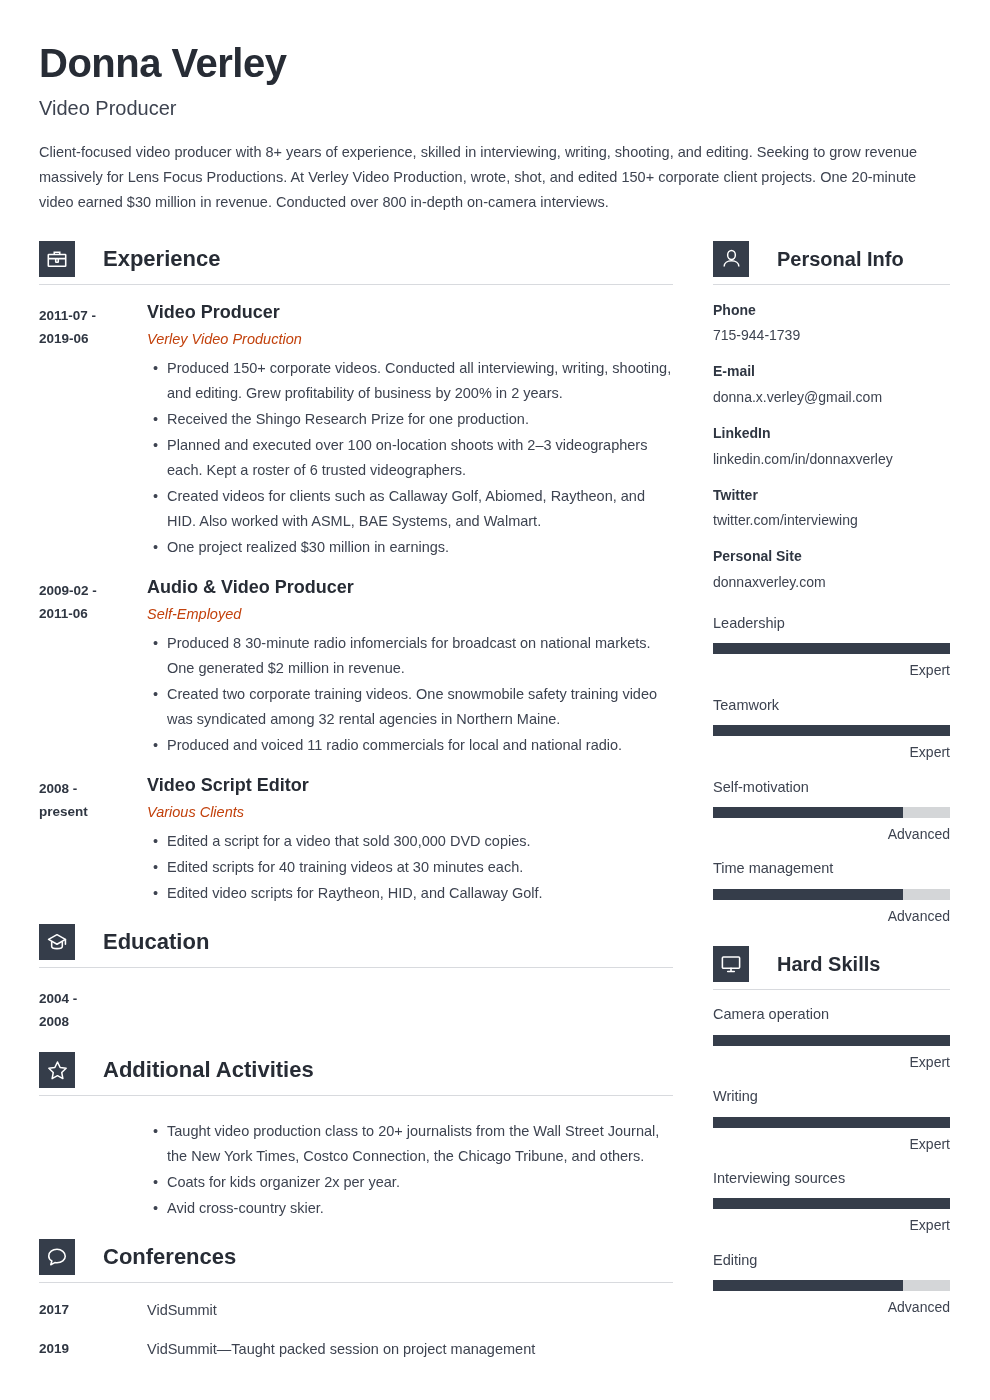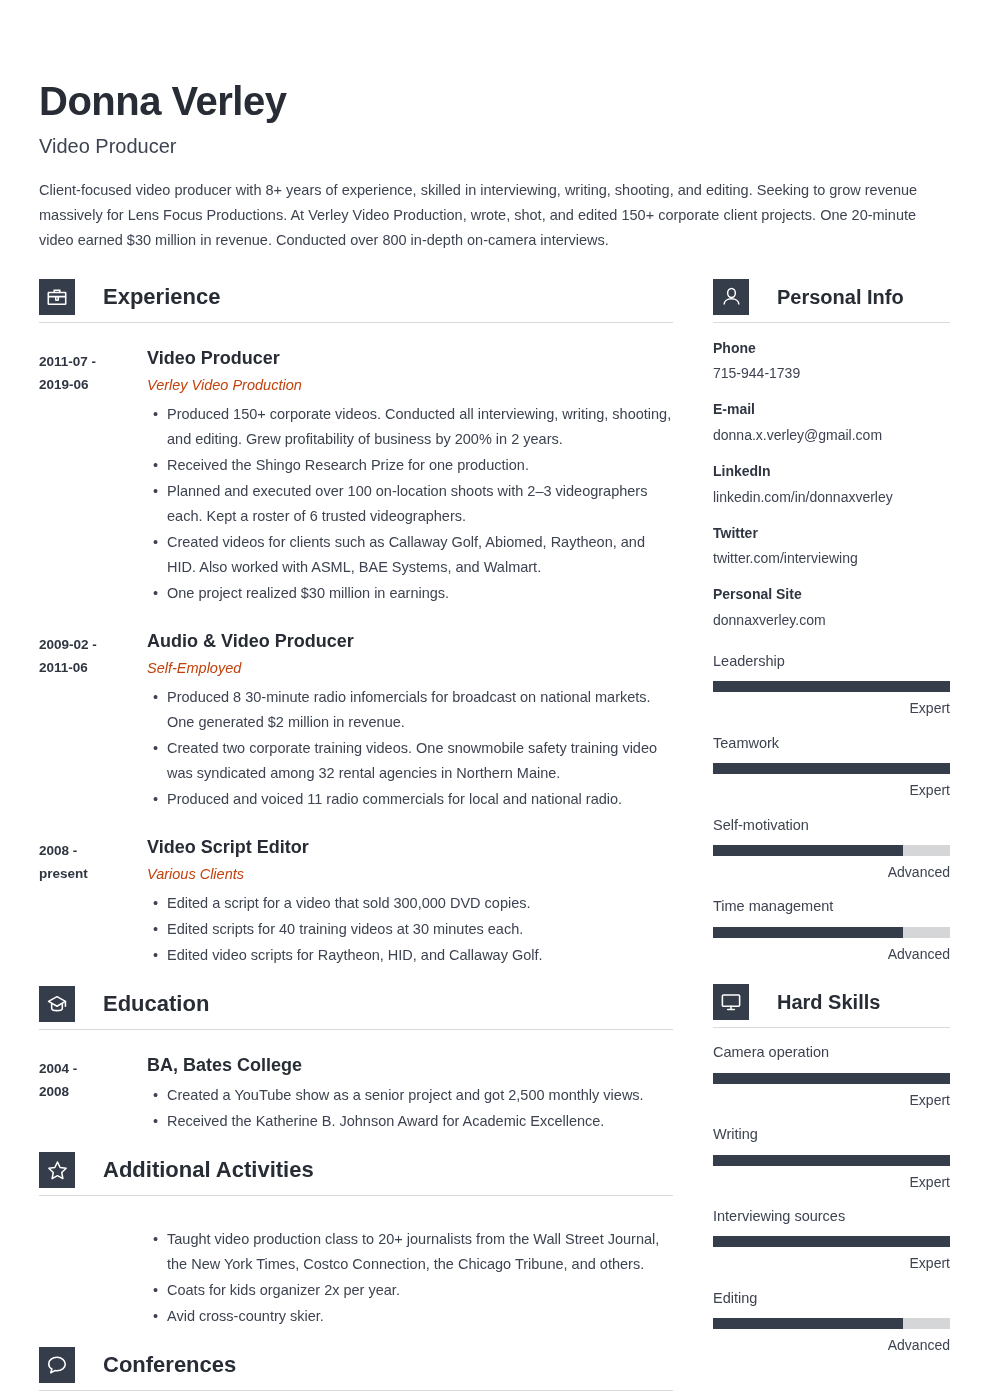--- a/index.html
+++ b/index.html
@@ -25,7 +25,7 @@
   }
 
   
-  .header { margin-bottom: 26px; margin-top: 38px; }
+  .header { margin-bottom: 26px; }
 
   .full-name {
     font-size: 40px;

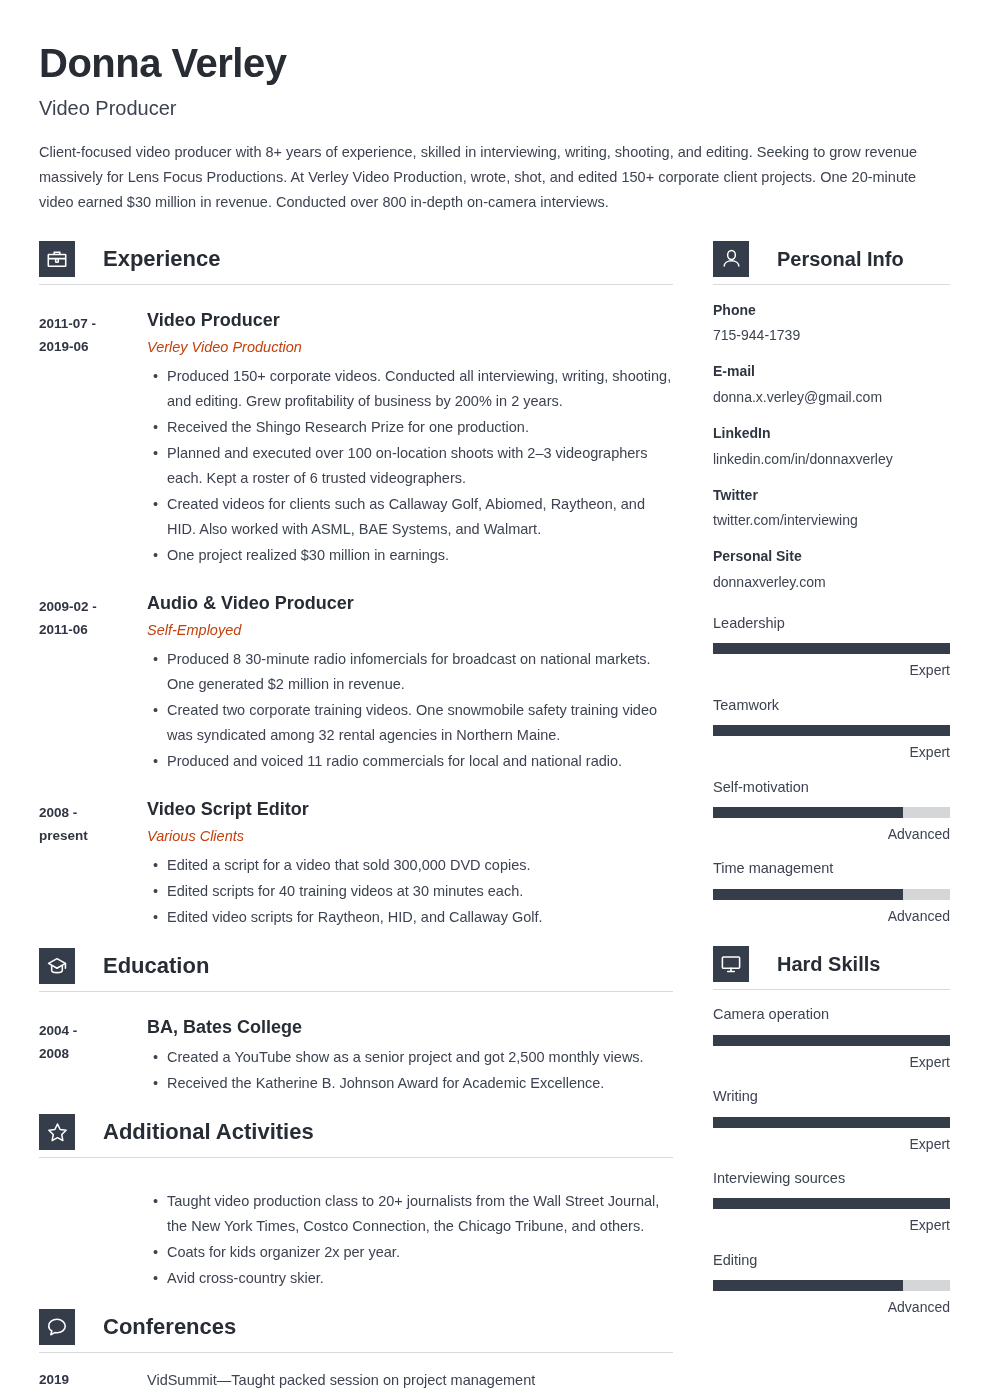--- a/index.html
+++ b/index.html
@@ -95,7 +95,7 @@
   .entry {
     display: flex;
     align-items: flex-start;
-    margin-top: 24px;
+    margin-top: 16px;
   }
 
   .entry-date {

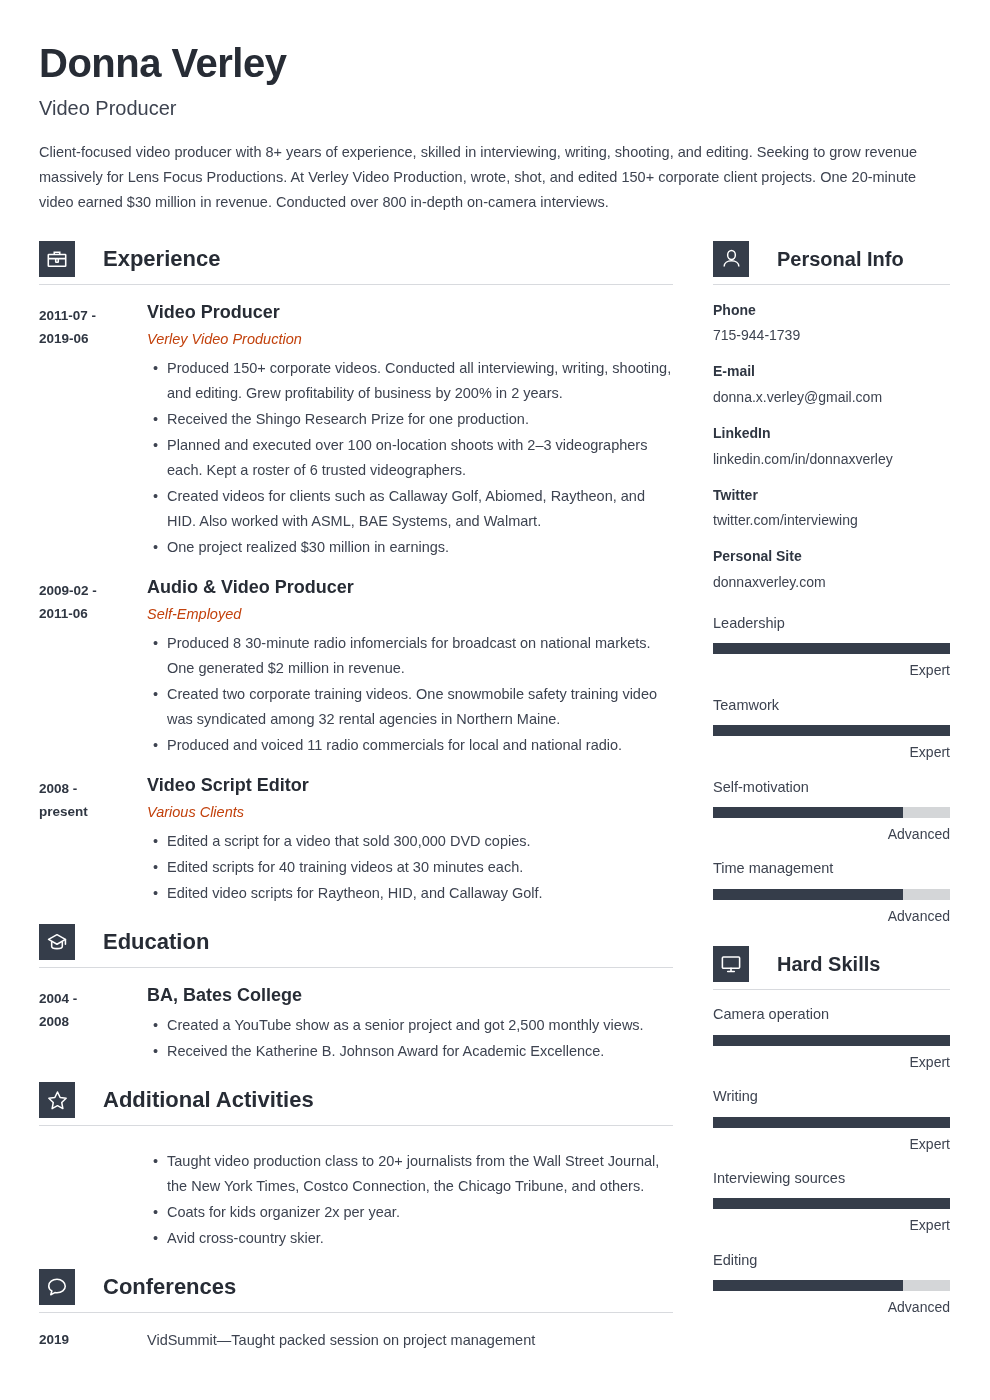--- a/index.html
+++ b/index.html
@@ -313,13 +313,6 @@
             <div>2004 -</div>
             <div>2008</div>
           </div>
-          <div class="entry-body">
-            <div class="entry-role">BA, Bates College</div>
-            <ul class="bullets">
-              <li>Created a YouTube show as a senior project and got 2,500 monthly views.</li>
-              <li>Received the Katherine B. Johnson Award for Academic Excellence.</li>
-            </ul>
-          </div>
         </div>
       </div>
 

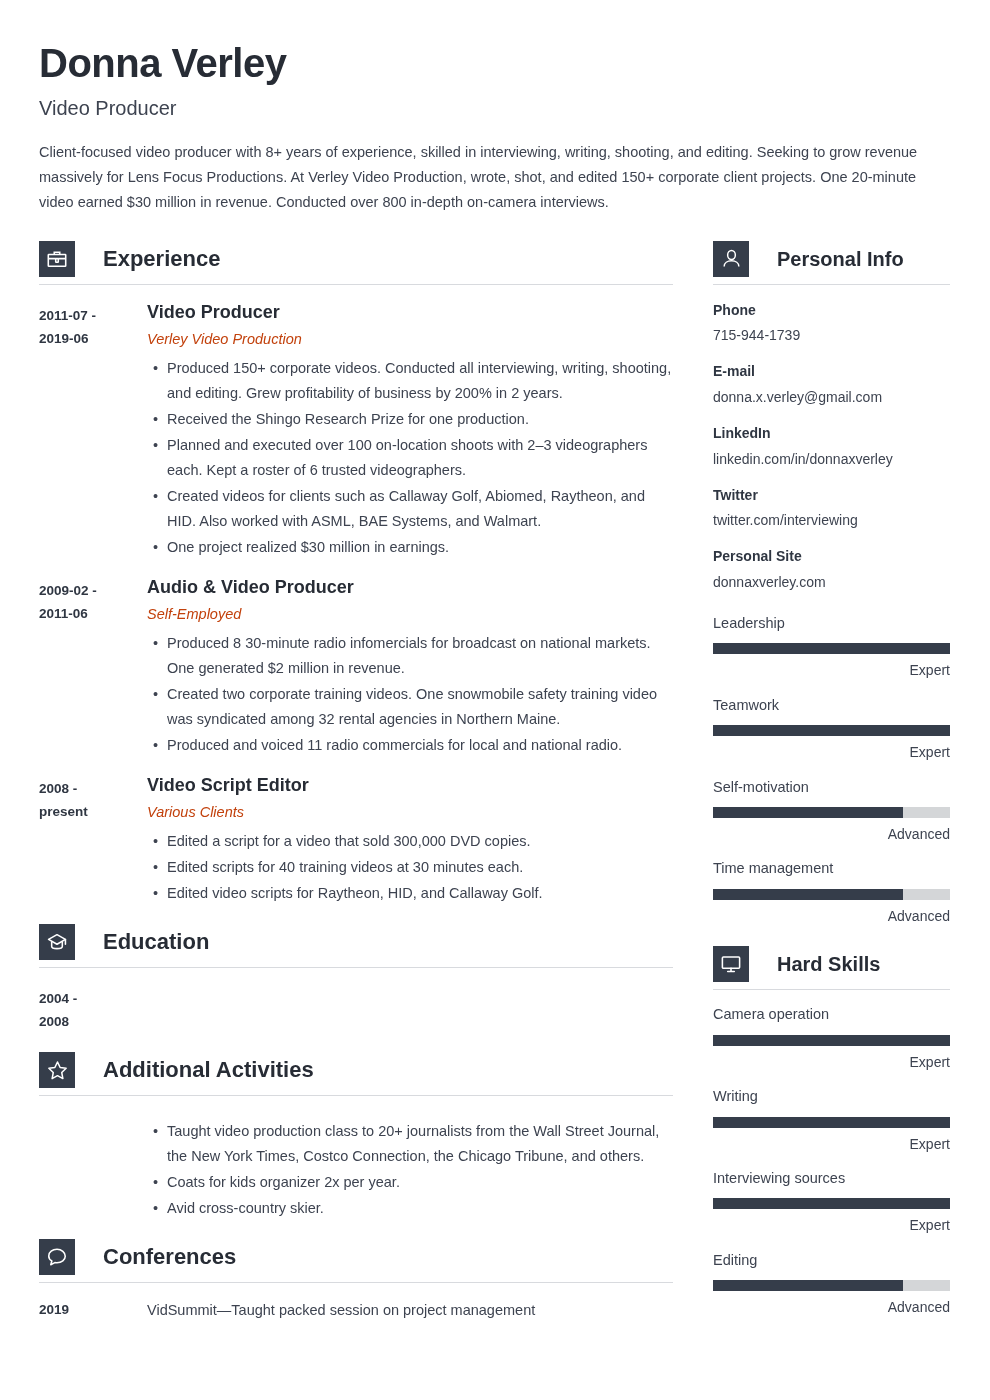--- a/index.html
+++ b/index.html
@@ -349,6 +349,10 @@
         </div>
 
         <div class="conf-row">
+          <div class="conf-year">2017</div>
+          <div class="conf-text">VidSummit</div>
+        </div>
+        <div class="conf-row">
           <div class="conf-year">2019</div>
           <div class="conf-text">VidSummit—Taught packed session on project management</div>
         </div>

